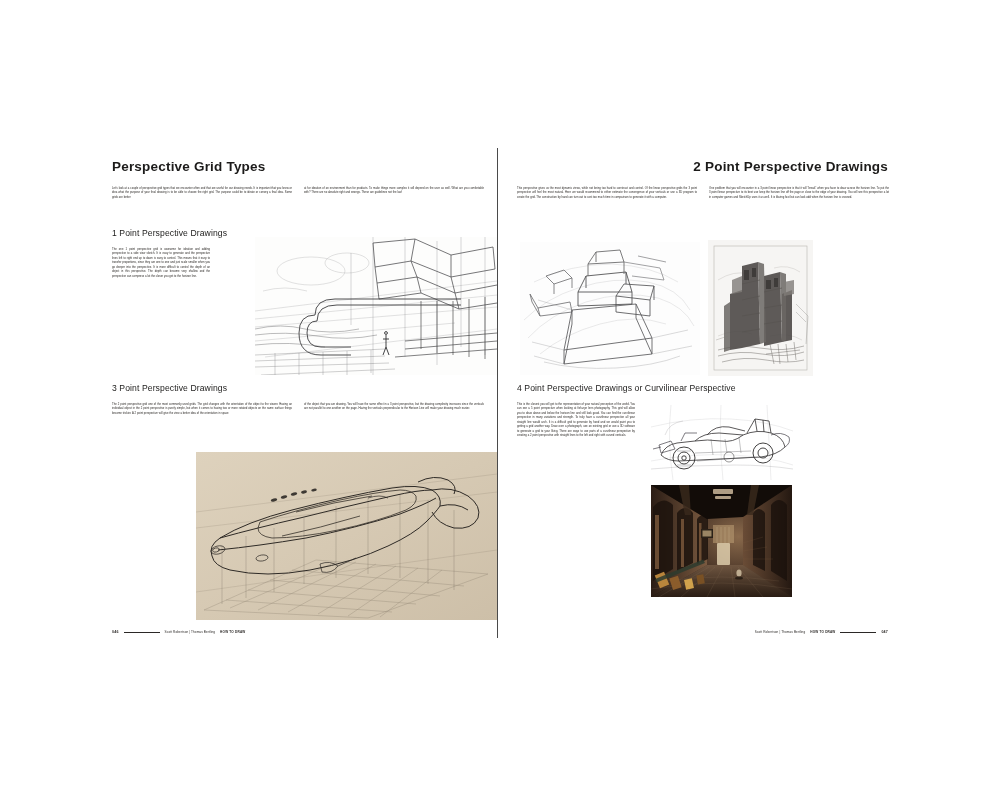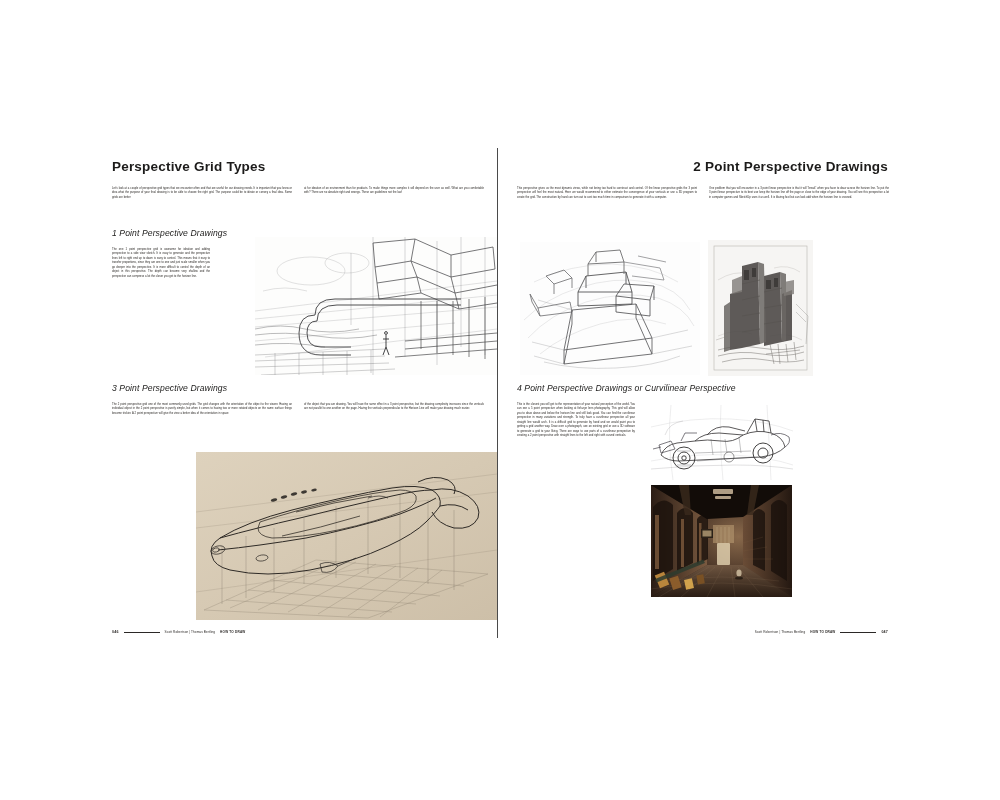--- a/index.html
+++ b/index.html
@@ -59,7 +59,6 @@
     color: #1c1b1a;
     margin: 0;
     line-height: 1.1;
-    font-style: italic;
   }
   .body-col {
     font-size: 2.75px;

